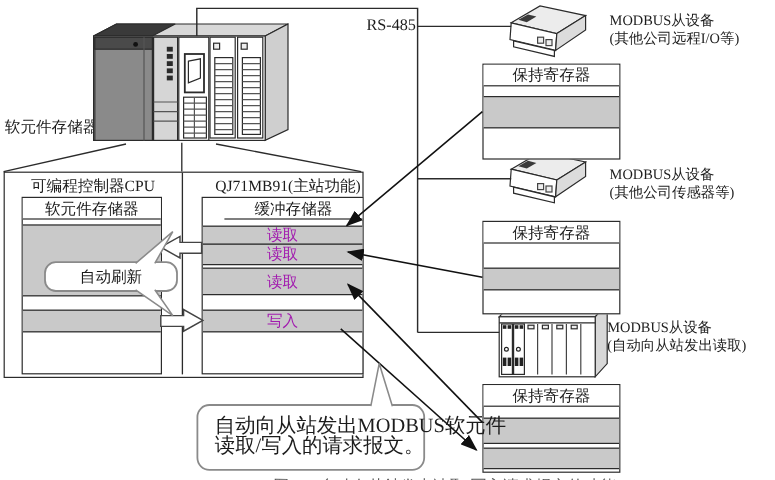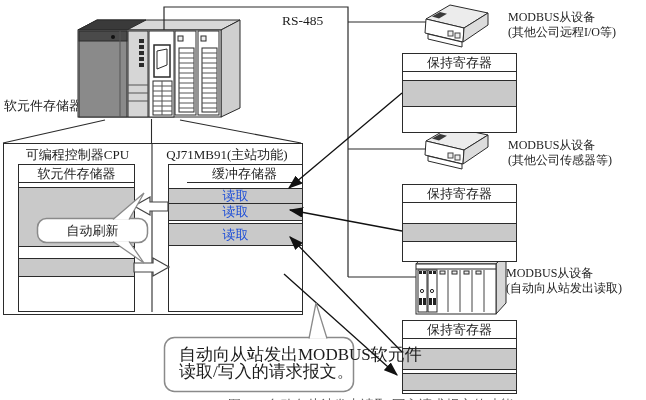--- a/index.html
+++ b/index.html
@@ -71,7 +71,7 @@
 
   <div class="abs lbl" style="left:4px;top:98px;width:76px;font-size:13px;">软元件存储器</div>
 
-  <div class="abs" style="left:282px;top:13px;width:50px;text-align:left;font-size:13.5px;z-index:3;">RS-485</div>
+  <div class="abs" style="left:301px;top:13px;width:50px;text-align:center;font-size:13.5px;z-index:3;">RS-485</div>
 
   <div class="abs obox" style="left:3px;top:143px;width:298px;height:170px;"></div>
 

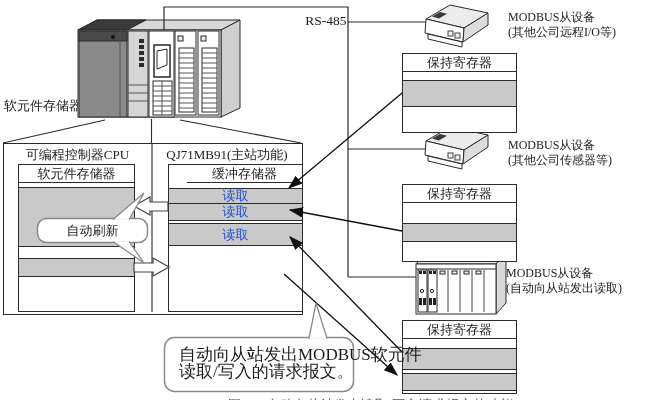--- a/index.html
+++ b/index.html
@@ -76,7 +76,7 @@
   <div class="abs obox" style="left:3px;top:143px;width:298px;height:170px;"></div>
 
   <div class="abs coltitle" style="left:3px;top:146px;width:149px;">可编程控制器CPU</div>
-  <div class="abs coltitle" style="left:152px;top:146px;width:150px;">QJ71MB91(主站功能)</div>
+  <div class="abs coltitle" style="left:165px;top:146px;width:150px;">QJ71MB91(主站功能)</div>
 
   <div class="abs ibox" style="left:18px;top:164px;width:115px;height:146px;">
     <div class="hd">软元件存储器</div>

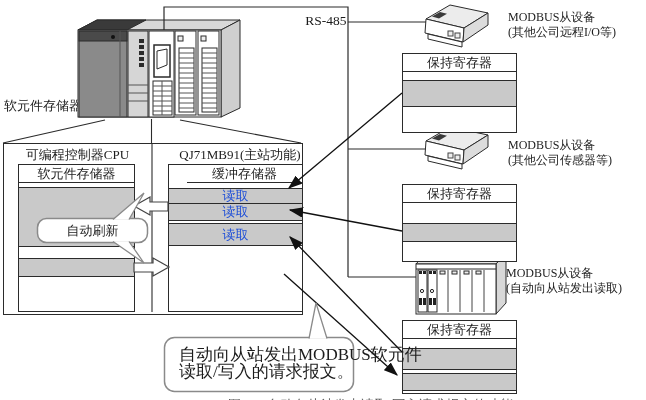--- a/index.html
+++ b/index.html
@@ -18,7 +18,7 @@
             text-align:center;font-size:13px;background:#fff;font-family:Liberation Serif, serif;}
   .grow{position:absolute;left:0;right:0;background:#c9c9c9;
         border-top:1px solid #2b2b2b;border-bottom:1px solid #2b2b2b;
-        text-align:center;font-size:13px;color:#1d4ed8;}
+        text-align:center;font-size:13px;color:#a21caf;}
   svg.icon{position:absolute;z-index:1;}
   #overlay{position:absolute;left:0;top:0;z-index:5;pointer-events:none;}
   .bubbletext{position:absolute;z-index:7;font-size:13px;text-align:center;white-space:nowrap;}

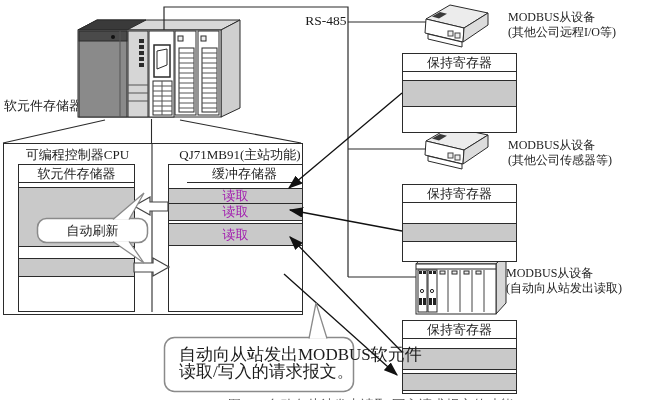--- a/index.html
+++ b/index.html
@@ -89,6 +89,7 @@
     <div class="grow" style="top:23px;height:14px;line-height:14px;">读取</div>
     <div class="grow" style="top:38px;height:16px;line-height:16px;">读取</div>
     <div class="grow" style="top:58px;height:21px;line-height:21px;">读取</div>
+    <div class="grow" style="top:93px;height:17px;line-height:17px;">写入</div>
   </div>
 
   <svg class="icon" style="left:420px;top:1px;" width="72" height="50" viewBox="0 0 72 50">

